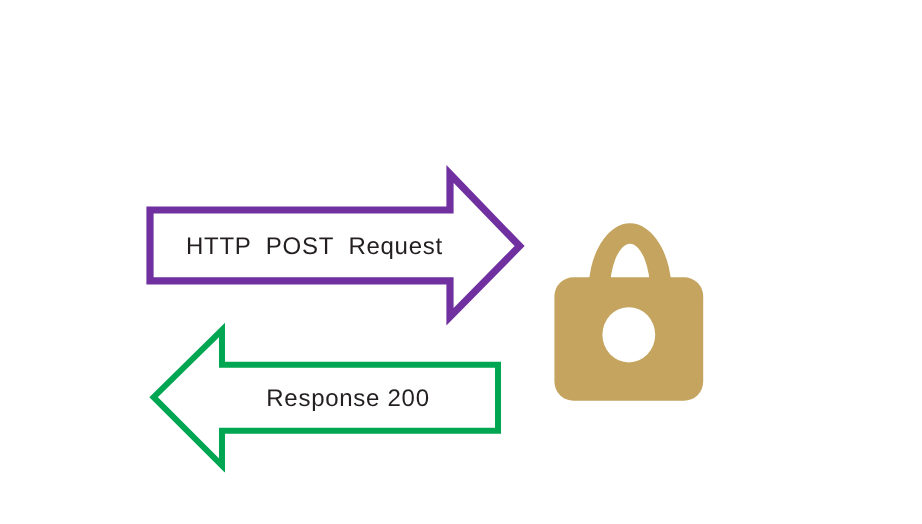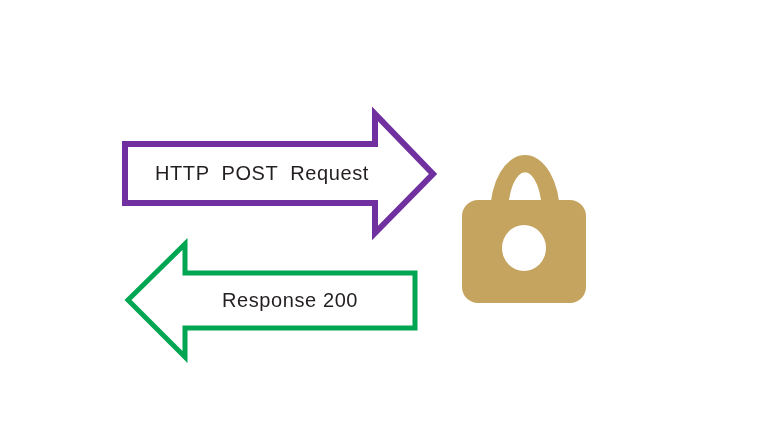--- a/index.html
+++ b/index.html
@@ -44,7 +44,7 @@
 </head>
 <body>
 
-<div id="canvas" style="width: 768px; height: 363px; background: rgb(255, 255, 255);">
+<div id="canvas" style="width: 768px; height: 363px; background: rgb(255, 255, 255); margin-top: 31px;">
 
   <svg id="diagram-svg" viewBox="0 0 768 437" xmlns="http://www.w3.org/2000/svg" style="width: 768px; height: 437px;">
 

